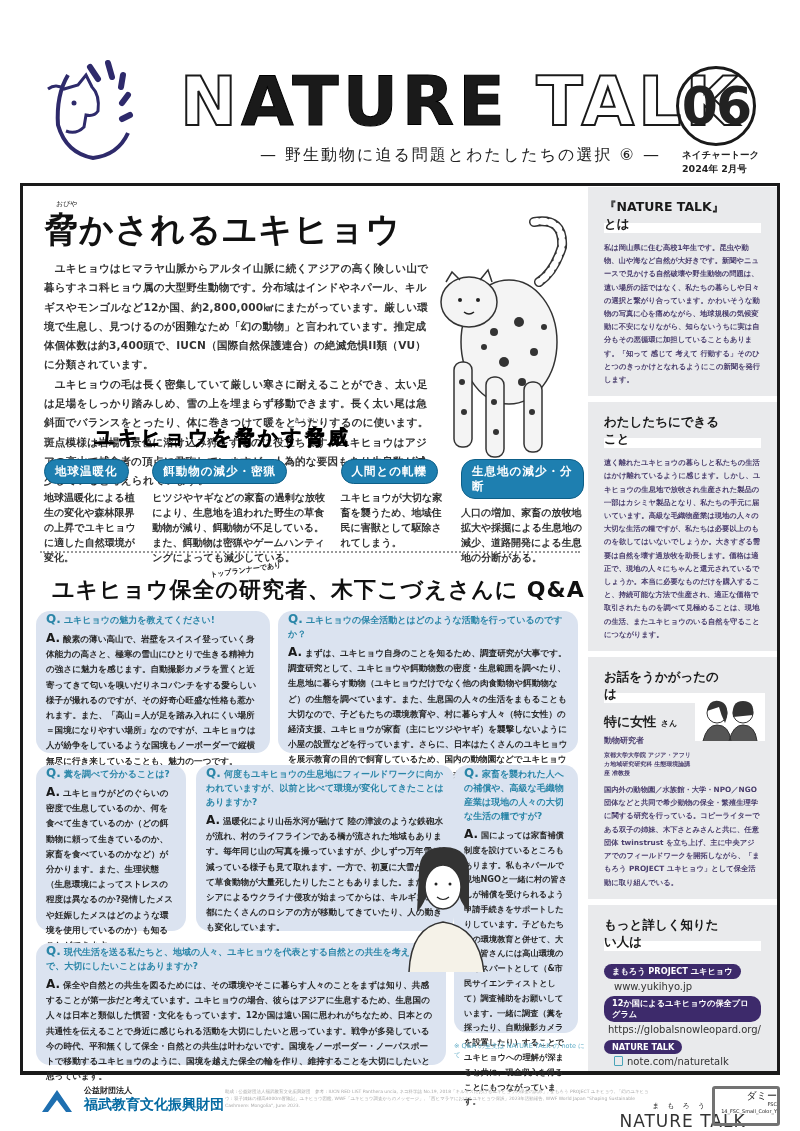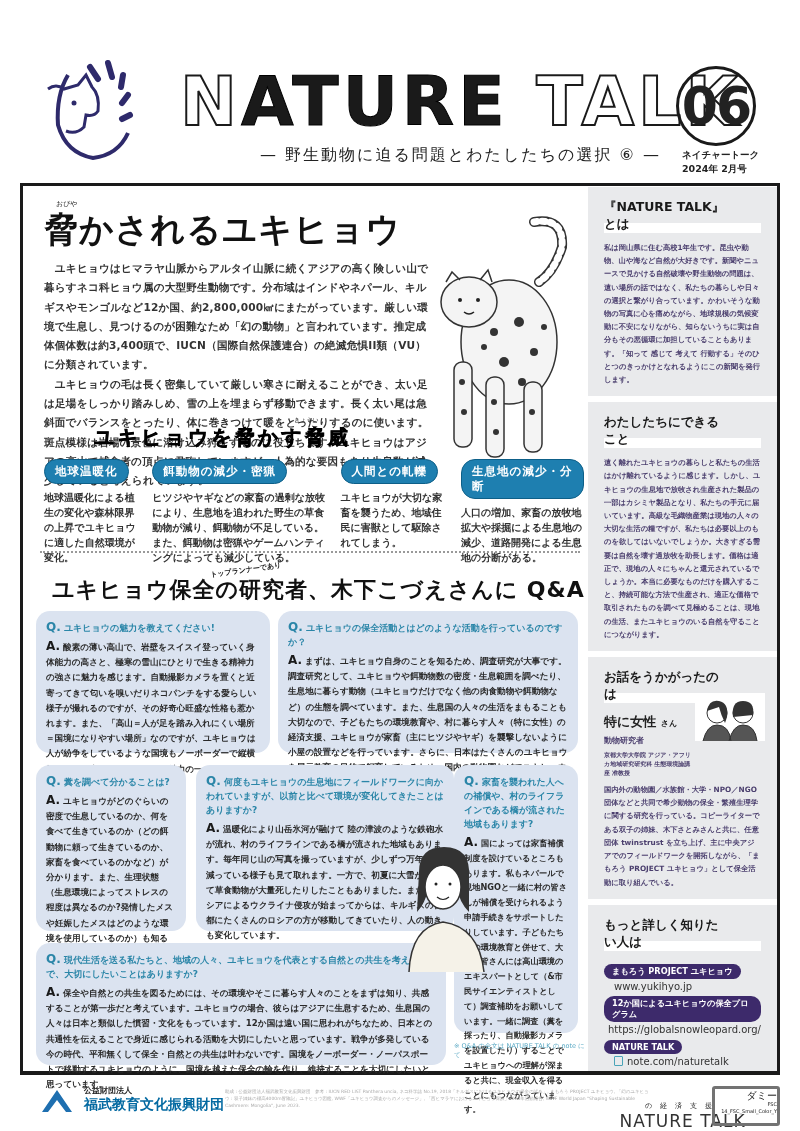--- a/index.html
+++ b/index.html
@@ -27,7 +27,7 @@
 .dots{position:absolute;left:16px;top:364px;width:540px;border-top:2px dotted #999}
 .qa-title{position:absolute;left:28px;top:388px;font-size:22px;font-weight:900;letter-spacing:1px;color:#111}
 .qa-ruby{position:absolute;left:186px;top:378px;font-size:7px;font-weight:bold;transform:rotate(-8deg)}
-.bubble{position:absolute;background:#dbe3f0;border-radius:14px;padding:9px 10px;font-size:8.6px;line-height:15.2px;color:#2a2a2a;font-weight:bold}
+.bubble{position:absolute;background:#dbe3f0;border-radius:14px;padding:1px 10px;font-size:8.6px;line-height:15.2px;color:#2a2a2a;font-weight:bold}
 .bubble .q{color:#2b86a8;font-size:9px;margin-bottom:4px;line-height:14px}
 .bubble .q b,.bubble .a b{font-size:12px;font-weight:900;color:#1a1a1a}
 .bubble .q b{color:#2b86a8}

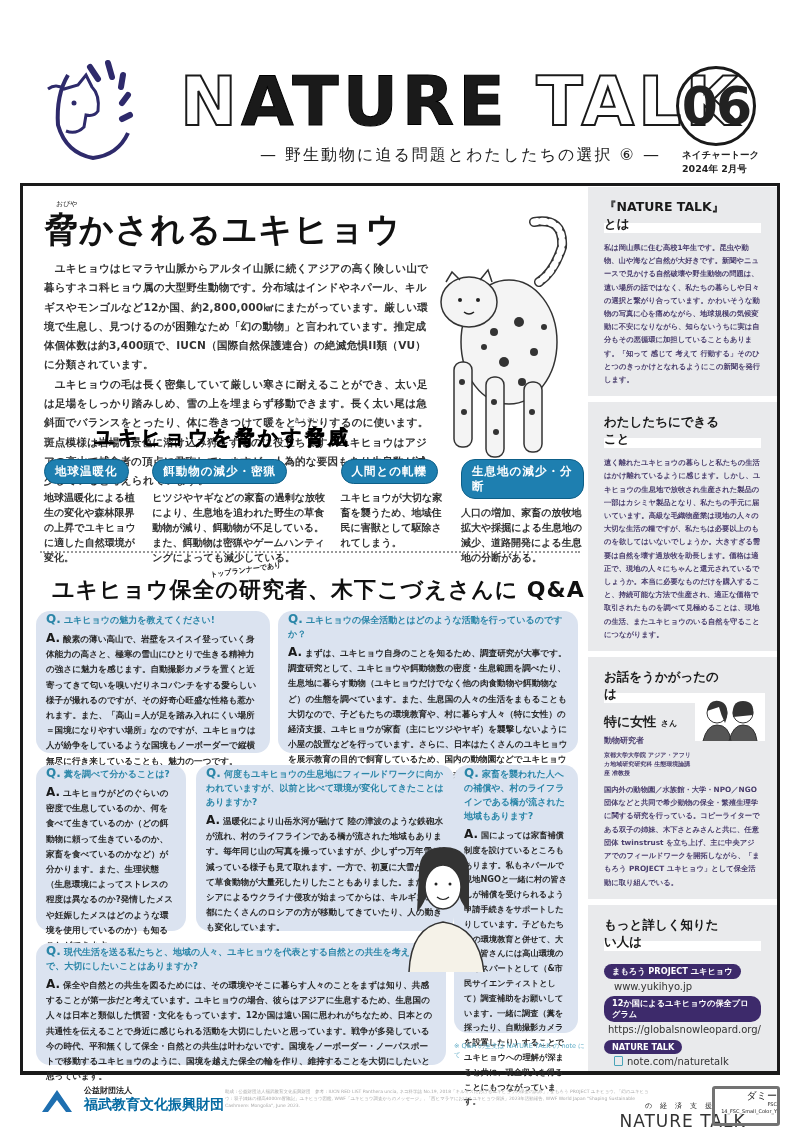--- a/index.html
+++ b/index.html
@@ -160,7 +160,7 @@
   </div>
 
   <div class="bubble" style="left:430px;top:578px;width:124px;height:268px;font-size:8.2px;line-height:14.8px">
-    <div class="q"><b>Q.</b> <span>家畜を襲われた人への補償や、村のライフラインである橋が流された地域もあります?</span></div>
+    <div class="q"><b>Q.</b> <span>家畜を襲われた人への補償や、高級な毛織物産業は現地の人々の大切な生活の糧ですが?</span></div>
     <div class="a"><b>A.</b> <span>国によっては家畜補償制度を設けているところもあります。私もネパールで現地NGOと一緒に村の皆さんが補償を受けられるよう申請手続きをサポートしたりしています。子どもたちへの環境教育と併せて、大人の皆さんには高山環境のエキスパートとして（&amp;市民サイエンティストとして）調査補助をお願いしています。一緒に調査（糞を採ったり、自動撮影カメラを設置したり）することでユキヒョウへの理解が深まると共に、現金収入を得ることにもつながっています。</span></div>
   </div>
 

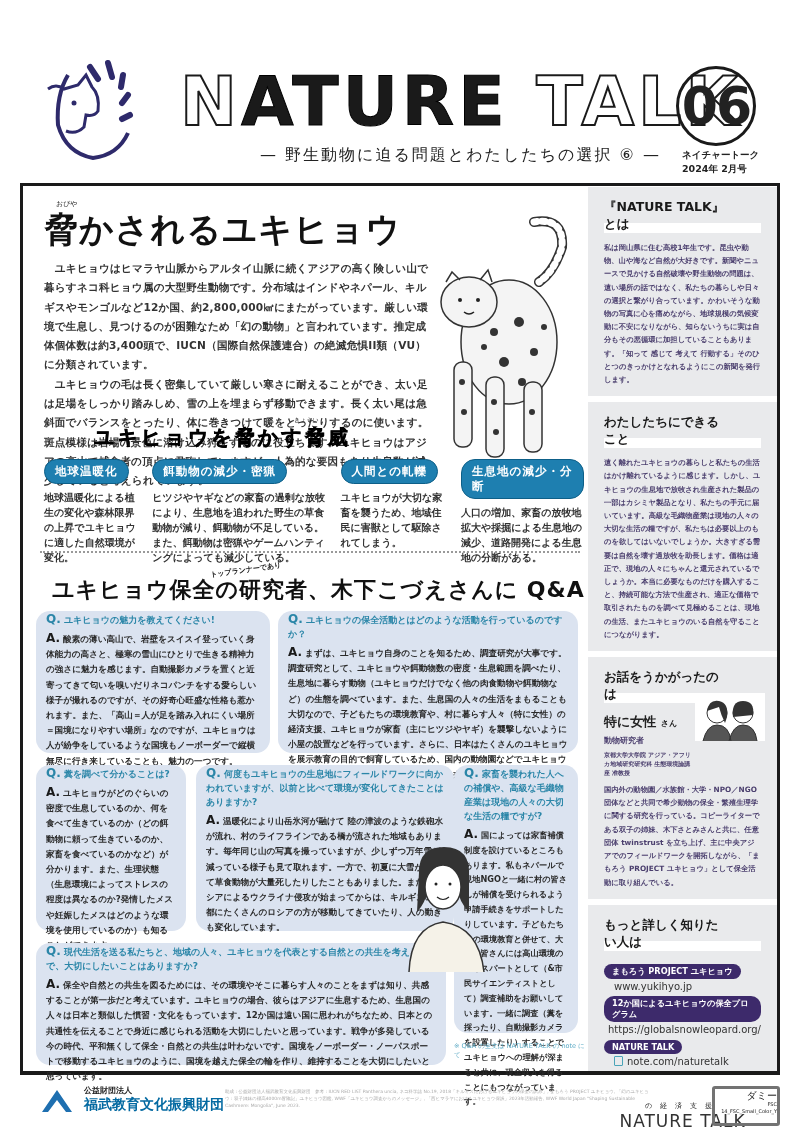--- a/index.html
+++ b/index.html
@@ -221,7 +221,7 @@
   </div>
   <div class="sec">
     <div class="atelier">
-      <div class="kana">の経済支援</div>
+      <div class="kana">まもろう</div>
       <div class="nt">NATURE TALK</div>
       <div class="fd">for donation</div>
     </div>

